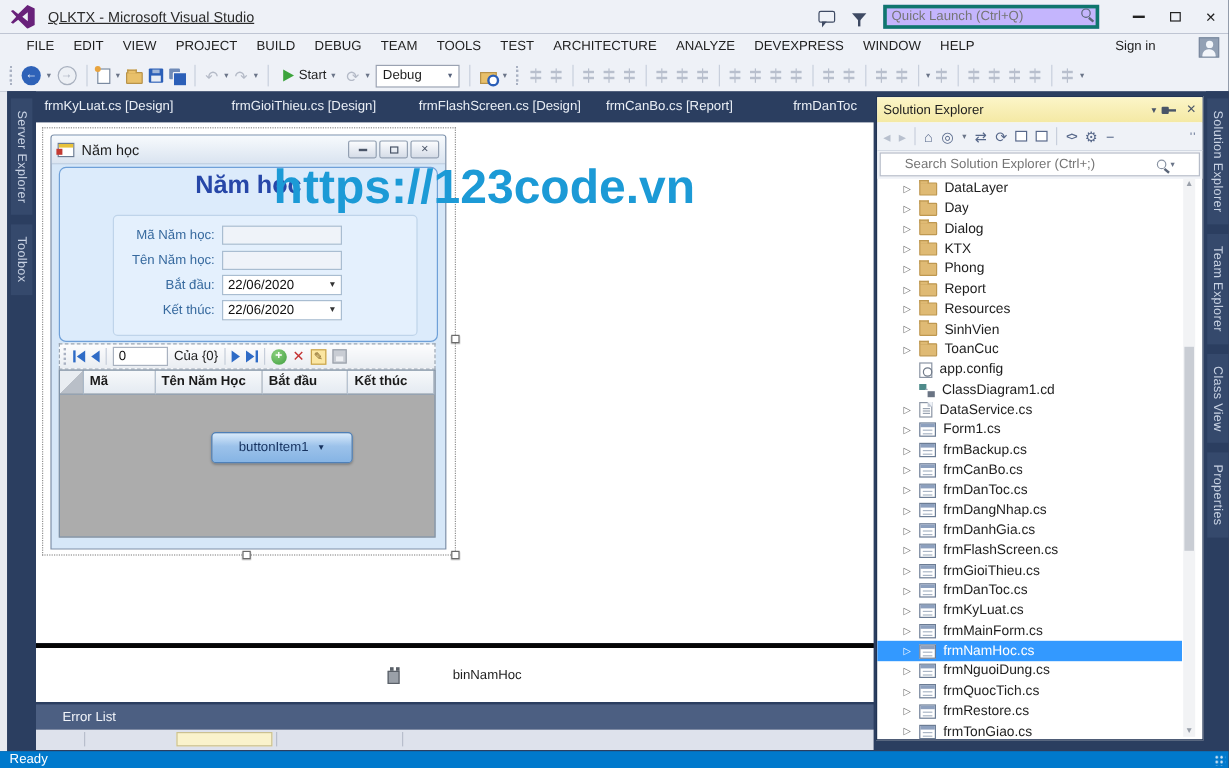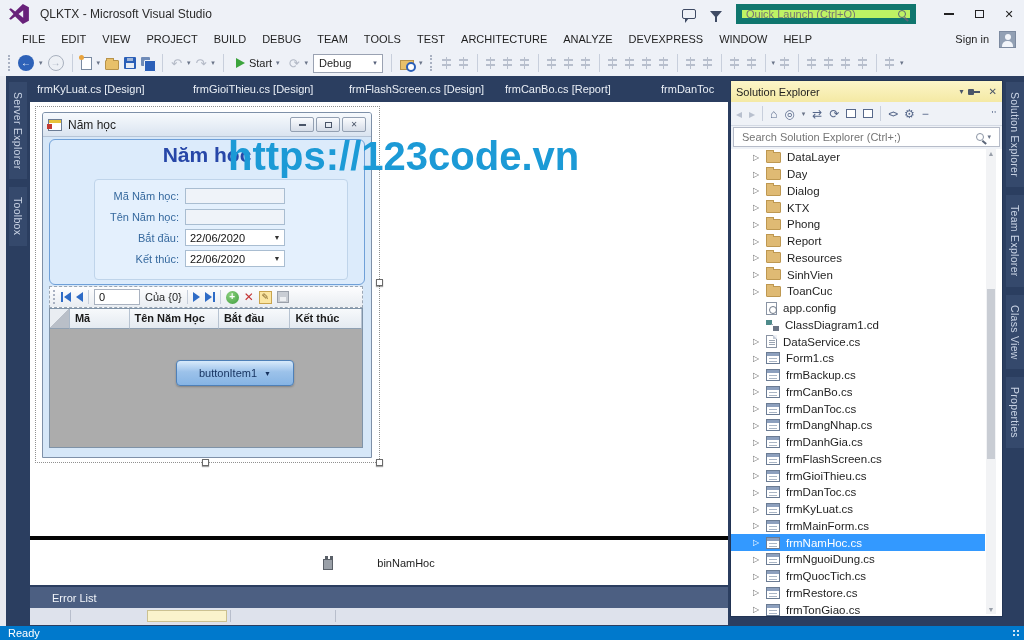--- a/index.html
+++ b/index.html
@@ -11,7 +11,7 @@
   .titlebar { position:absolute; top:0; left:0; right:0; height:28px; background:#EEF1F7;
               display:flex; align-items:center; padding-left:8px; }
   .vs-logo { width:22px; height:20px; flex:0 0 auto; }
-  .win-title { font-size:12px; color:#2B2B2B; margin-left:10px; }
+  .win-title { font-size:12px; color:#2B2B2B; margin-left:10px;text-decoration:underline; }
   .tb-right { margin-left:auto; display:flex; align-items:center; gap:14px; }
   .bubble { position:relative; width:14px; height:10px; border:1.6px solid #3E4A63; border-radius:2px; }
   .bubble::after { content:""; position:absolute; left:2px; bottom:-5px; width:0; height:0;

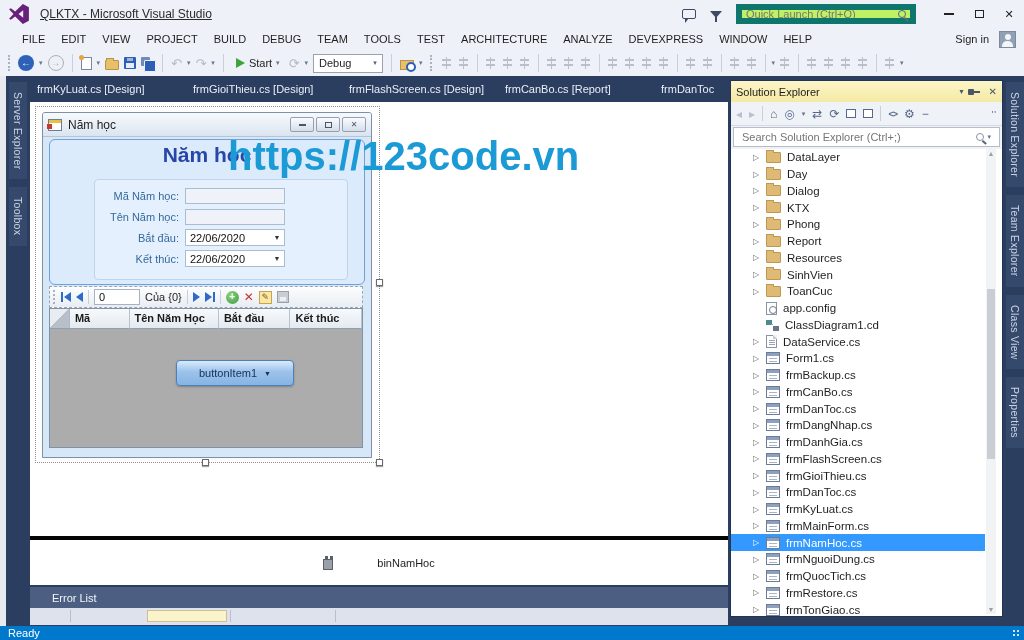--- a/index.html
+++ b/index.html
@@ -19,7 +19,7 @@
   .funnel { position:relative; width:0; height:0; border-left:6px solid transparent;
             border-right:6px solid transparent; border-top:7px solid #3E4A63; }
   .funnel::after { content:""; position:absolute; left:-1px; top:-3px; width:2px; height:7px; background:#3E4A63; }
-  .quick-launch { width:180px; height:20px; background:#bef264; border:6px solid #0f766e;
+  .quick-launch { width:180px; height:20px; background:#c4b5fd; border:3px solid #0f766e;
                   display:flex; padding:0 4px; }
   .quick-launch input { border:0; outline:0; background:transparent; flex:1; font-size:11px; color:#444;
                         font-family:inherit; }

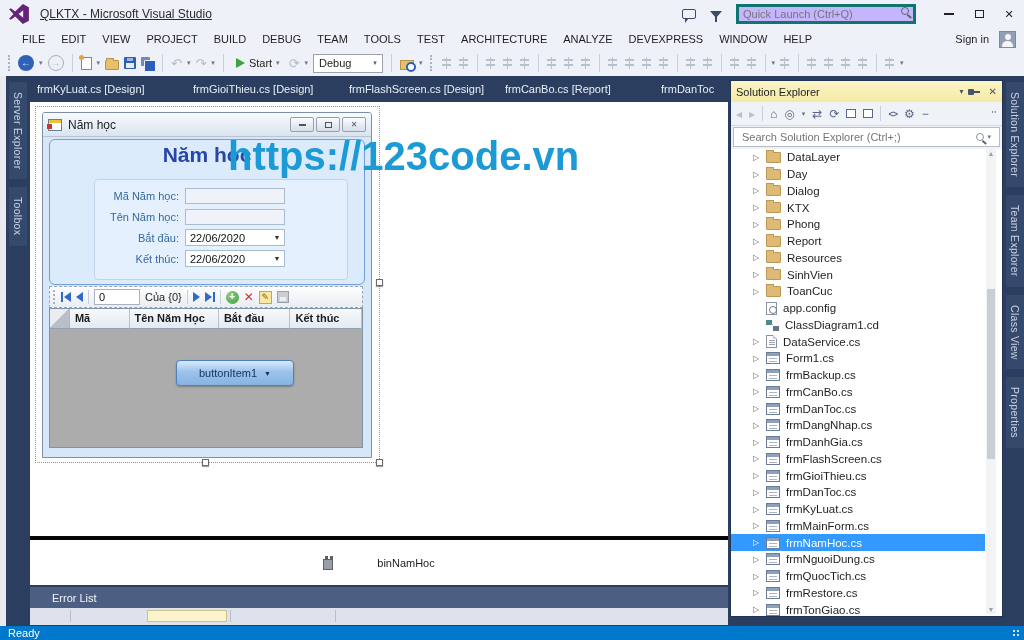--- a/index.html
+++ b/index.html
@@ -33,7 +33,7 @@
   .wb-max { width:9px; height:8px; border:1.5px solid #222; }
 
   .menubar { position:absolute; top:28px; left:0; right:0; height:22px; background:#EEF1F7;
-             display:flex; align-items:center; padding:0 8px 0 14px; }
+             display:flex; align-items:center; padding:0 8px 0 14px;gap:26px; }
   .menu-item { font-size:11px; color:#1E1E1E; padding:3px 8px; }
   .signin { margin-left:auto; font-size:11px; color:#1E1E1E; padding-right:10px; }
   .avatar { position:relative; width:17px; height:17px; background:#92A0B4; border:1px solid #7C8AA0; }

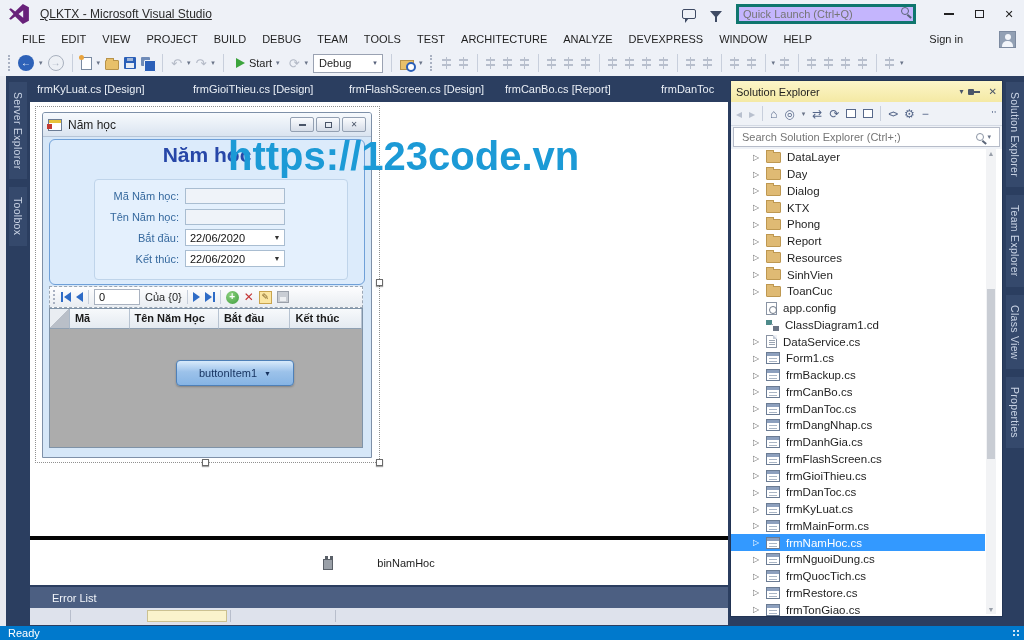--- a/index.html
+++ b/index.html
@@ -212,7 +212,7 @@
                        border:1px solid #57688A; background:#EFF2F7; z-index:-1; }
   .se-overflow { margin-left:auto; font-size:9px; color:#57688A; letter-spacing:1px; }
   .se-search { height:23px; padding:1px 2px; background:#EFF2F7; }
-  .se-search-box { height:20px; background:#fff; border:1px solid #B6BCC9; display:flex; align-items:center; padding:0 8px; }
+  .se-search-box { height:20px; background:#fff; border:1px solid #B6BCC9; display:flex; align-items:center; padding:0 20px; }
   .se-search-box input { flex:1; border:0; outline:0; font-size:11px; color:#777; background:transparent; font-family:inherit; }
   .se-tree { position:absolute; left:0; right:0; top:68px; bottom:0; overflow:hidden; }
   .trow { height:16.75px; display:flex; align-items:center; font-size:11.5px; color:#1E1E1E;

